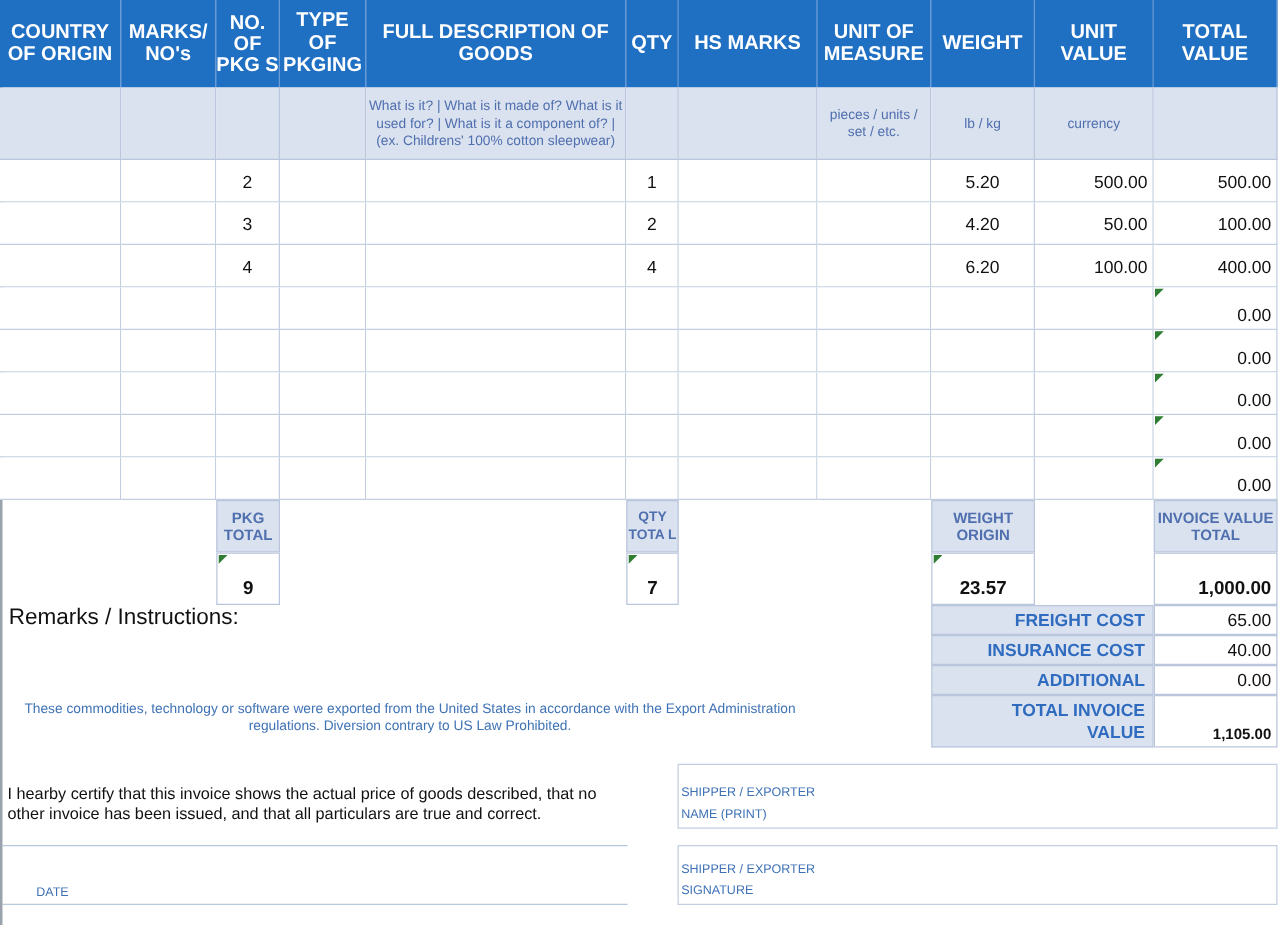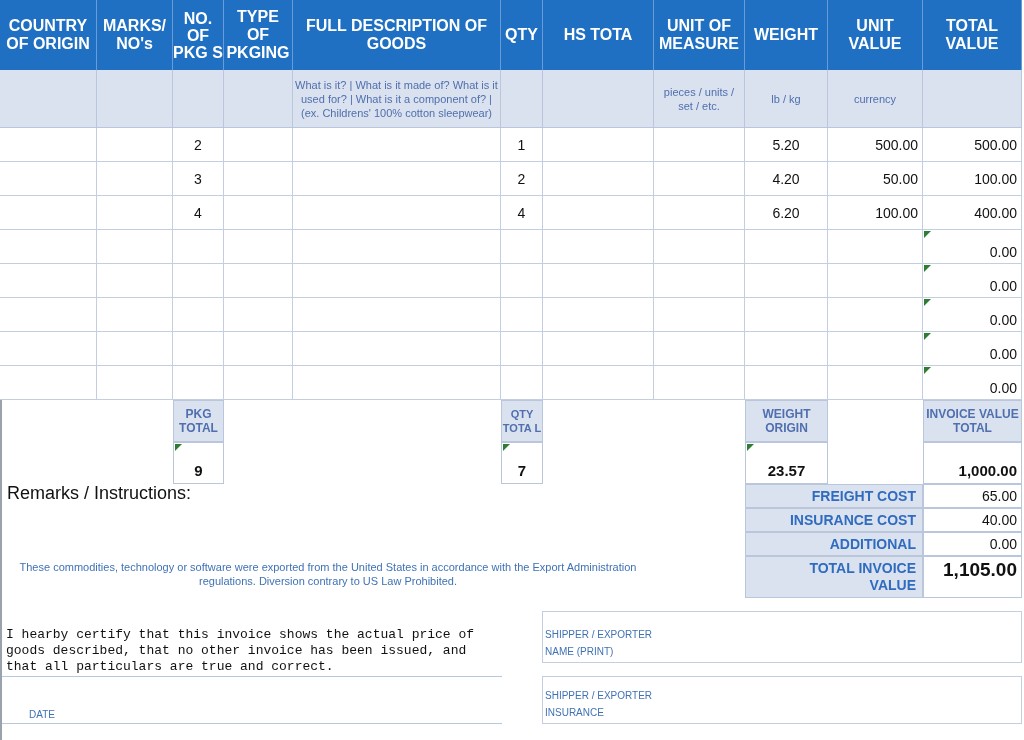--- a/index.html
+++ b/index.html
@@ -47,7 +47,7 @@
       <div class="abs hdr" style="left: 224px; top: 0px; width: 69px; height: 70px;">TYPE OF PKGING</div>
       <div class="abs hdr" style="left: 293px; top: 0px; width: 208px; height: 70px;">FULL DESCRIPTION OF GOODS</div>
       <div class="abs hdr" style="left: 501px; top: 0px; width: 42px; height: 70px;">QTY</div>
-      <div class="abs hdr" style="left: 543px; top: 0px; width: 111px; height: 70px;">HS TOTA</div>
+      <div class="abs hdr" style="left: 543px; top: 0px; width: 111px; height: 70px;">HS MARKS</div>
       <div class="abs hdr" style="left: 654px; top: 0px; width: 91px; height: 70px;">UNIT OF MEASURE</div>
       <div class="abs hdr" style="left: 745px; top: 0px; width: 83px; height: 70px;">WEIGHT</div>
       <div class="abs hdr" style="left: 828px; top: 0px; width: 95px; height: 70px;">UNIT VALUE</div>

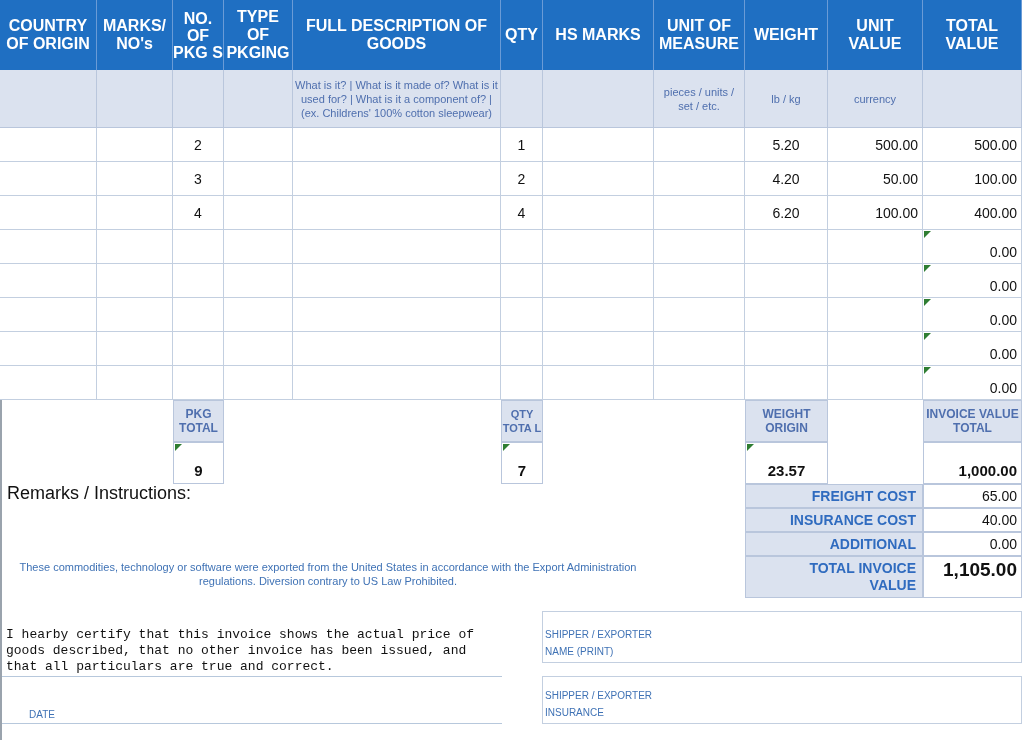--- a/index.html
+++ b/index.html
@@ -192,7 +192,7 @@
   <div class="abs sumlab" style="left:745px;top:532px;width:178px;height:24px;">ADDITIONAL</div>
   <div class="abs sumval" style="left:923px;top:532px;width:99px;height:24px;">0.00</div>
   <div class="abs sumlab" style="left:745px;top:556px;width:178px;height:42px;padding-left:50px;">TOTAL INVOICE VALUE</div>
-  <div class="abs sumval" style="left:923px;top:556px;width:99px;height:42px;align-items:flex-end;padding-bottom:16px;font-weight:bold;font-size:19px;">1,105.00</div>
+  <div class="abs sumval" style="left:923px;top:556px;width:99px;height:42px;align-items:flex-end;padding-bottom:3px;font-weight:bold;font-size:12px;">1,105.00</div>
 
   <div class="abs" style="left:7px;top:483px;font-size:18px;">Remarks / Instructions:</div>
   <div class="abs blue-note" style="left:8px;top:560px;width:640px;">These commodities, technology or software were exported from the United States in accordance with the Export Administration regulations.  Diversion contrary to US Law Prohibited.</div>

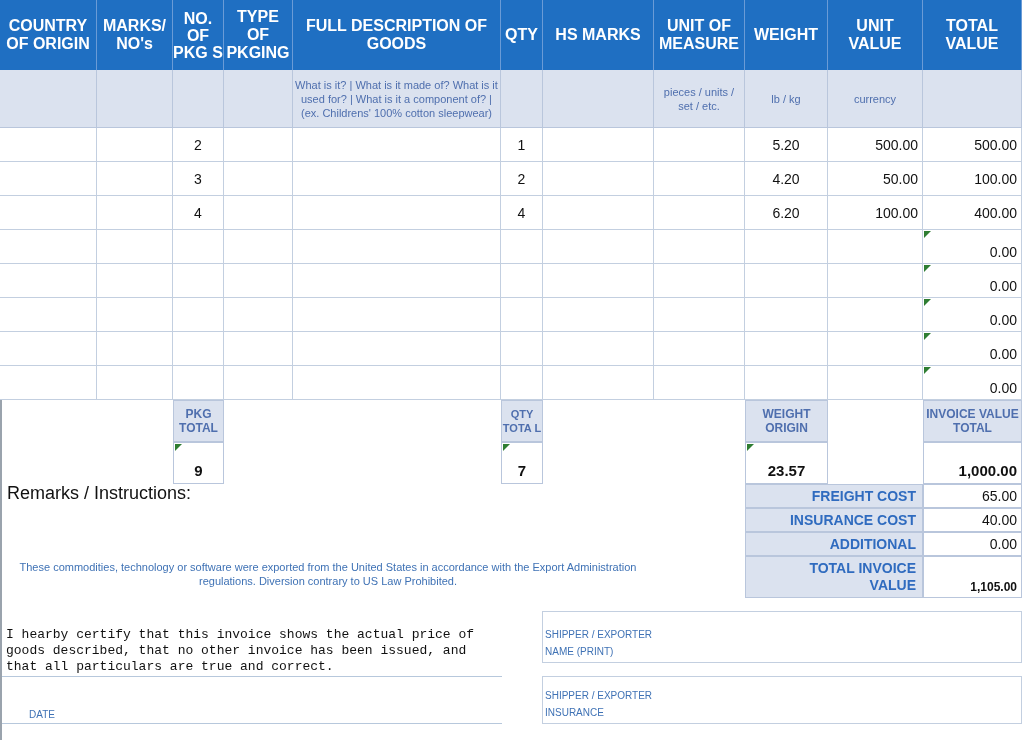--- a/index.html
+++ b/index.html
@@ -197,7 +197,7 @@
   <div class="abs" style="left:7px;top:483px;font-size:18px;">Remarks / Instructions:</div>
   <div class="abs blue-note" style="left:8px;top:560px;width:640px;">These commodities, technology or software were exported from the United States in accordance with the Export Administration regulations.  Diversion contrary to US Law Prohibited.</div>
 
-  <div class="abs" style="left:6px;top:627px;width:490px;font-size:13px;line-height:16px;font-family:Liberation Mono, monospace;">I hearby certify that this invoice shows the actual price of goods described, that no other invoice has been issued, and that all particulars are true and correct.</div>
+  <div class="abs" style="left:6px;top:627px;width:490px;font-size:13px;line-height:16px;">I hearby certify that this invoice shows the actual price of goods described, that no other invoice has been issued, and that all particulars are true and correct.</div>
   <div class="abs line" style="left:2px;top:676px;width:500px;"></div>
   <div class="abs sig-label" style="left:5px;top:706px;font-size:10px;margin-left:24px;">DATE</div>
   <div class="abs line" style="left:2px;top:723px;width:500px;"></div>

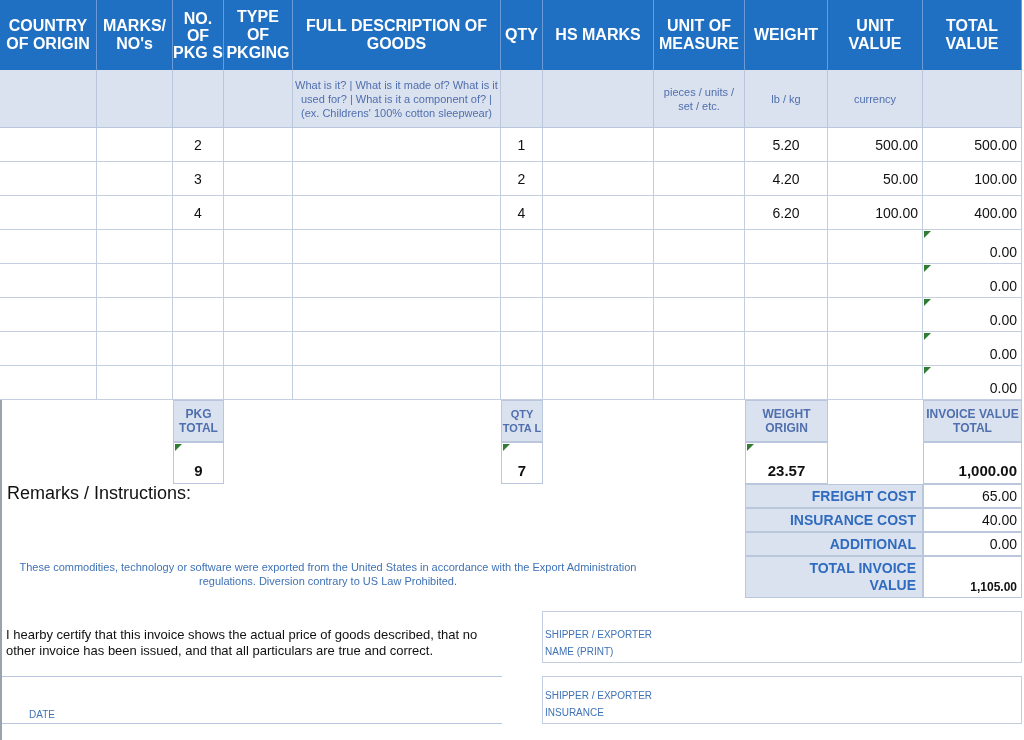--- a/index.html
+++ b/index.html
@@ -208,7 +208,7 @@
   </div>
   <div class="abs" style="left:542px;top:676px;width:480px;height:48px;border:1px solid #c3cfe0;padding:10px 0 0 2px;">
     <div class="sig-label" style="font-size:10px;">SHIPPER / EXPORTER</div>
-    <div class="sig-label" style="font-size:10px;">INSURANCE</div>
+    <div class="sig-label" style="font-size:10px;">SIGNATURE</div>
   </div>
 </div>
 

